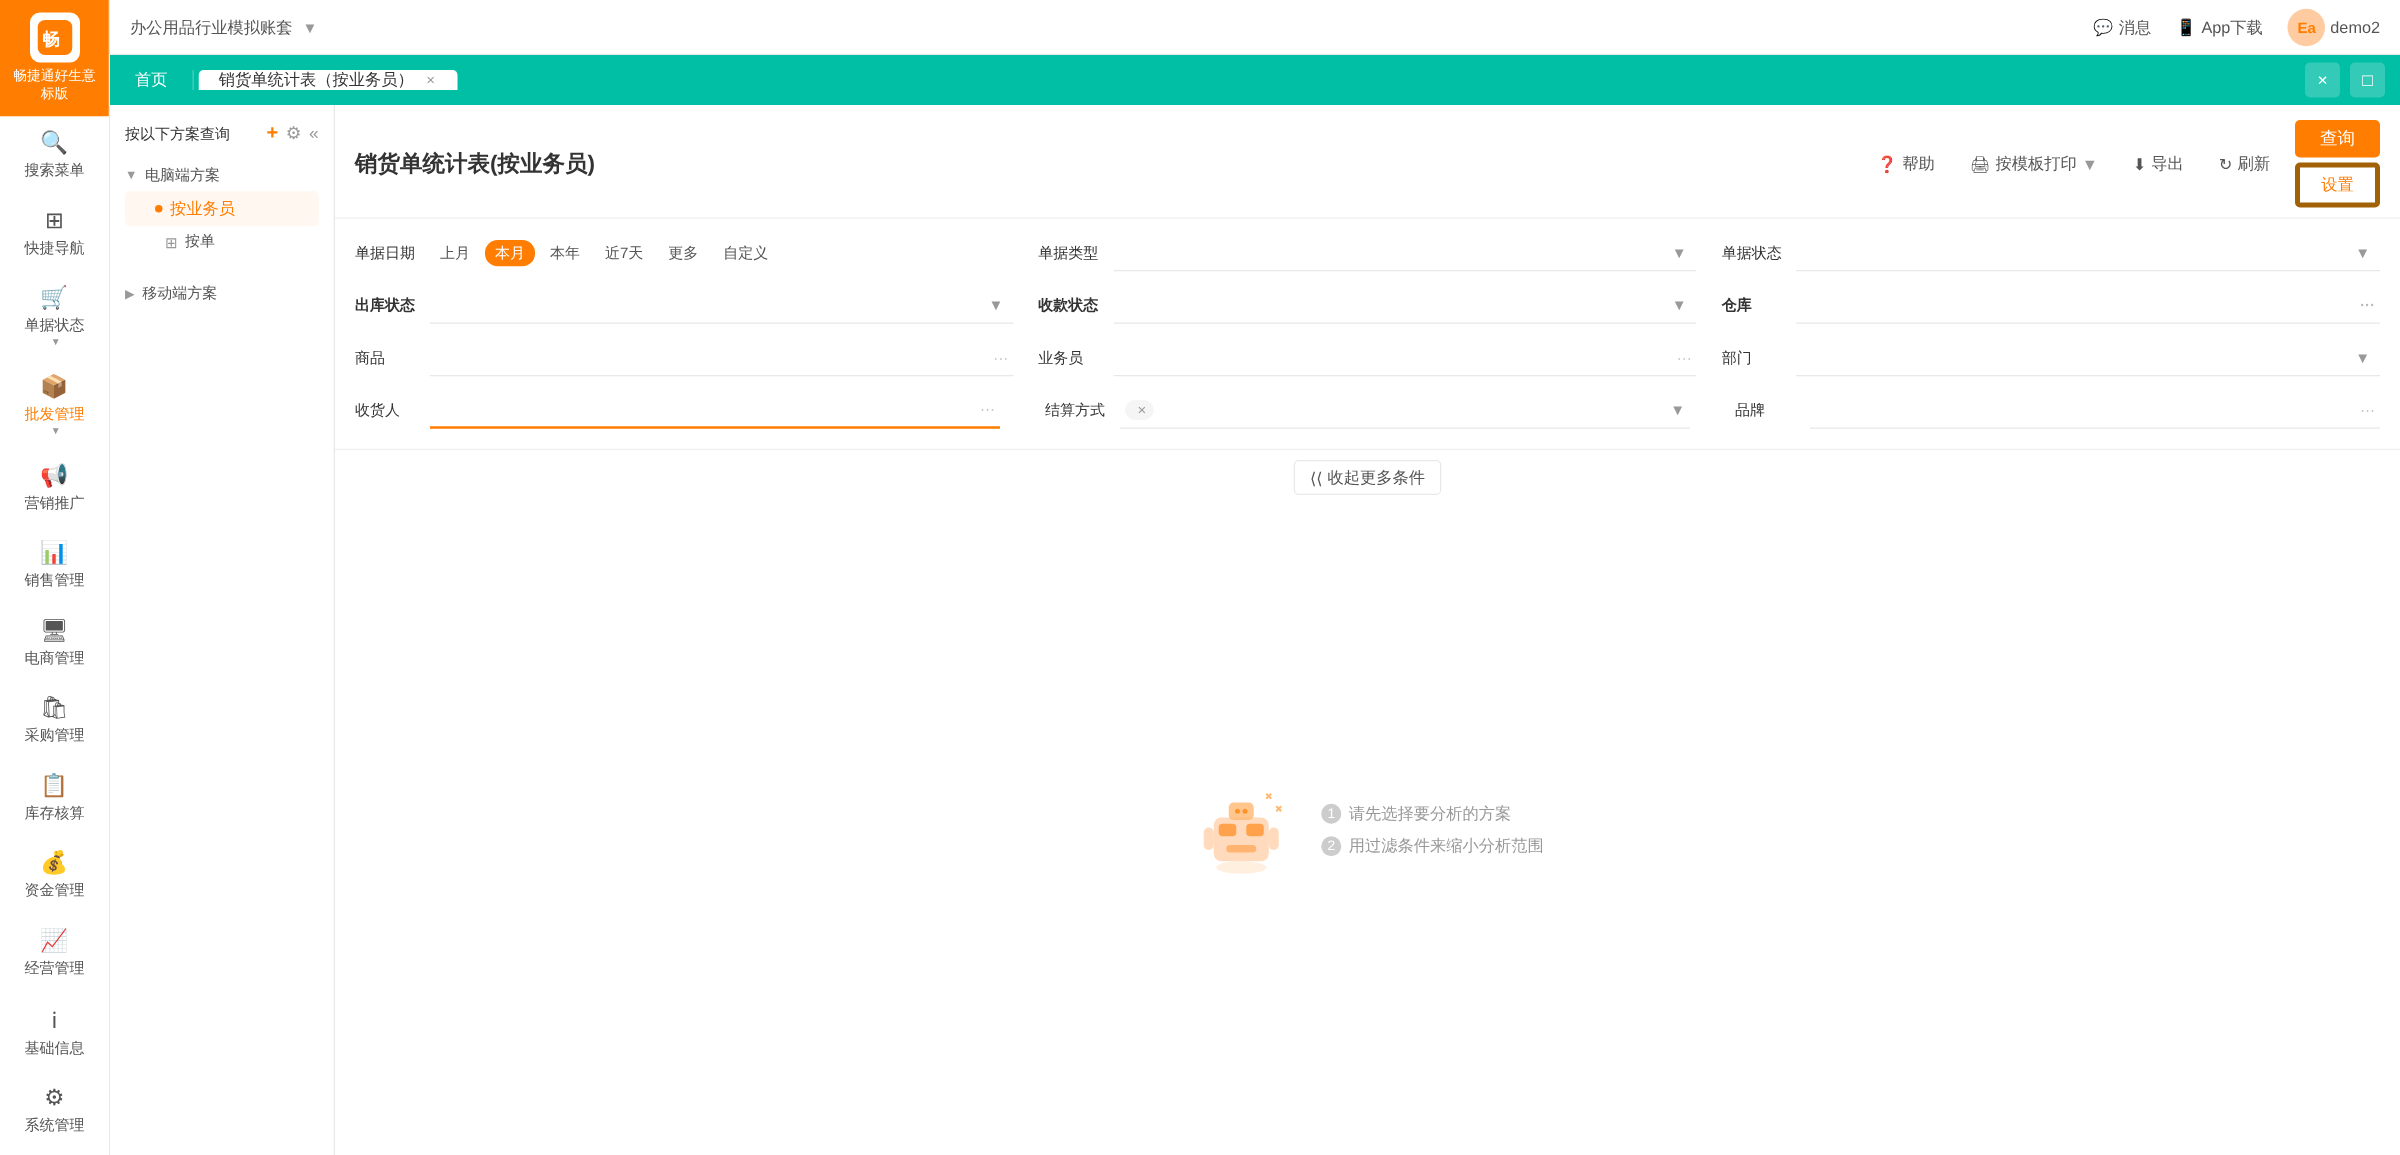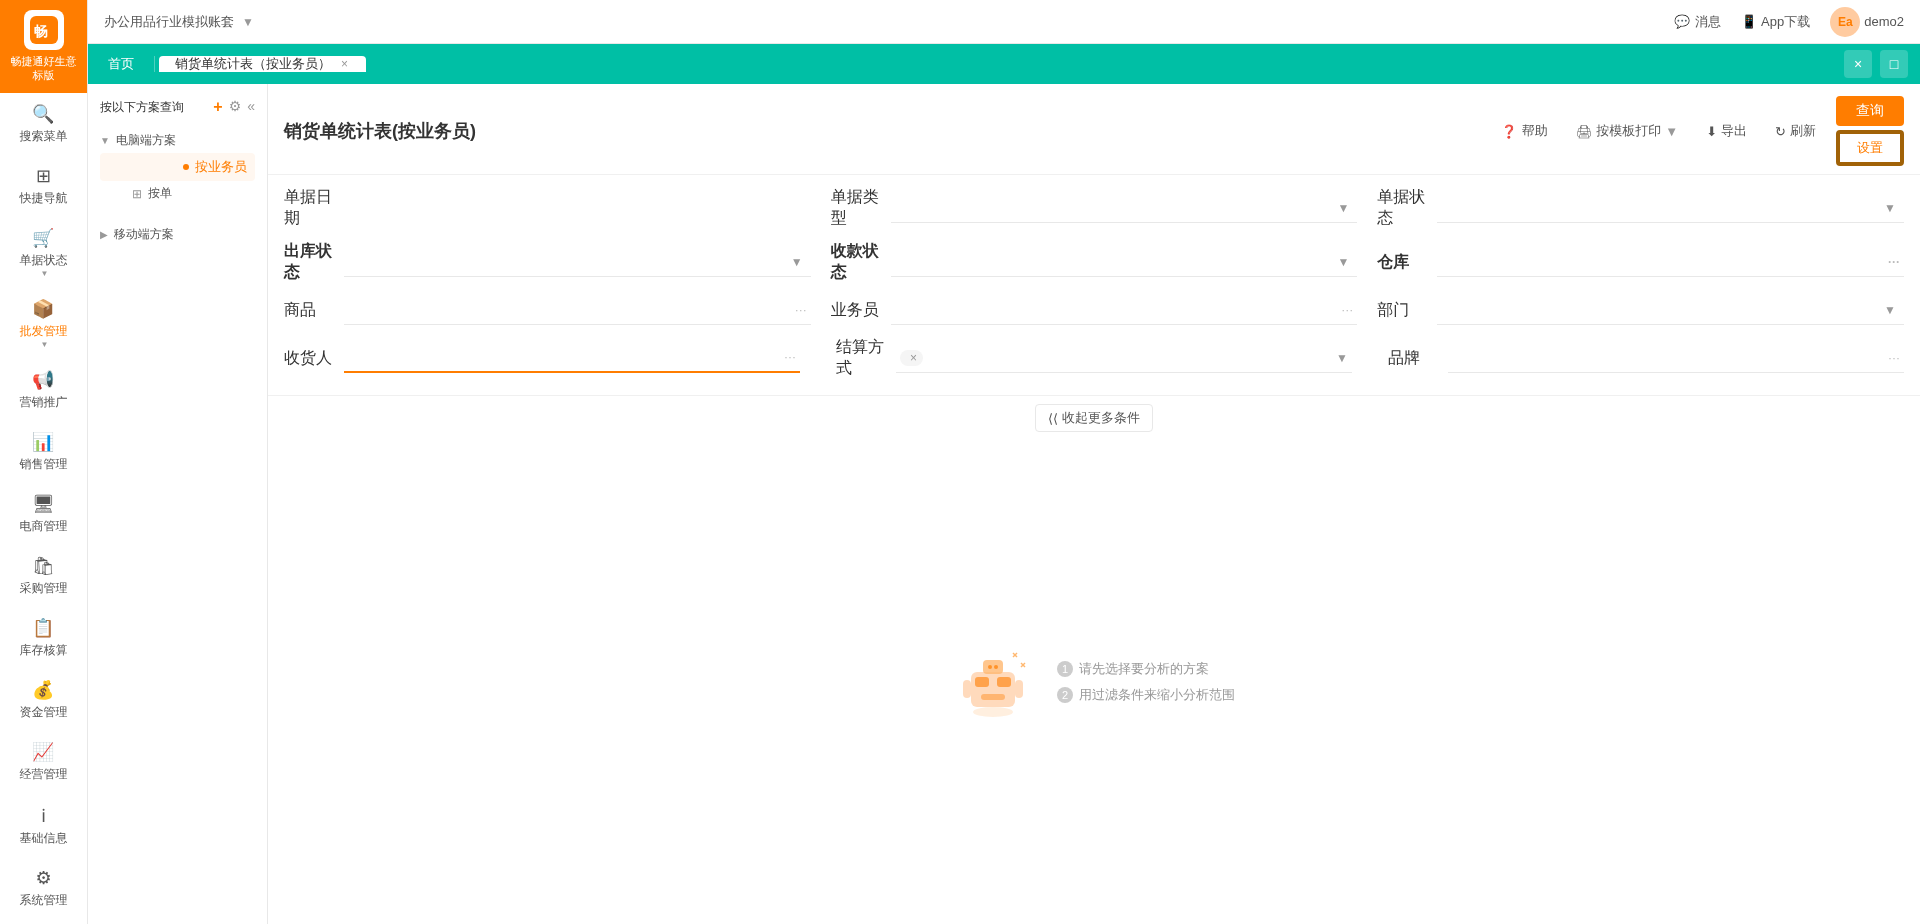--- a/index.html
+++ b/index.html
@@ -218,7 +218,6 @@
       display: flex;
       align-items: center;
       gap: 6px;
-      justify-content: flex-end;
     }
     .left-panel-item.active {
       background: #fff7f0;

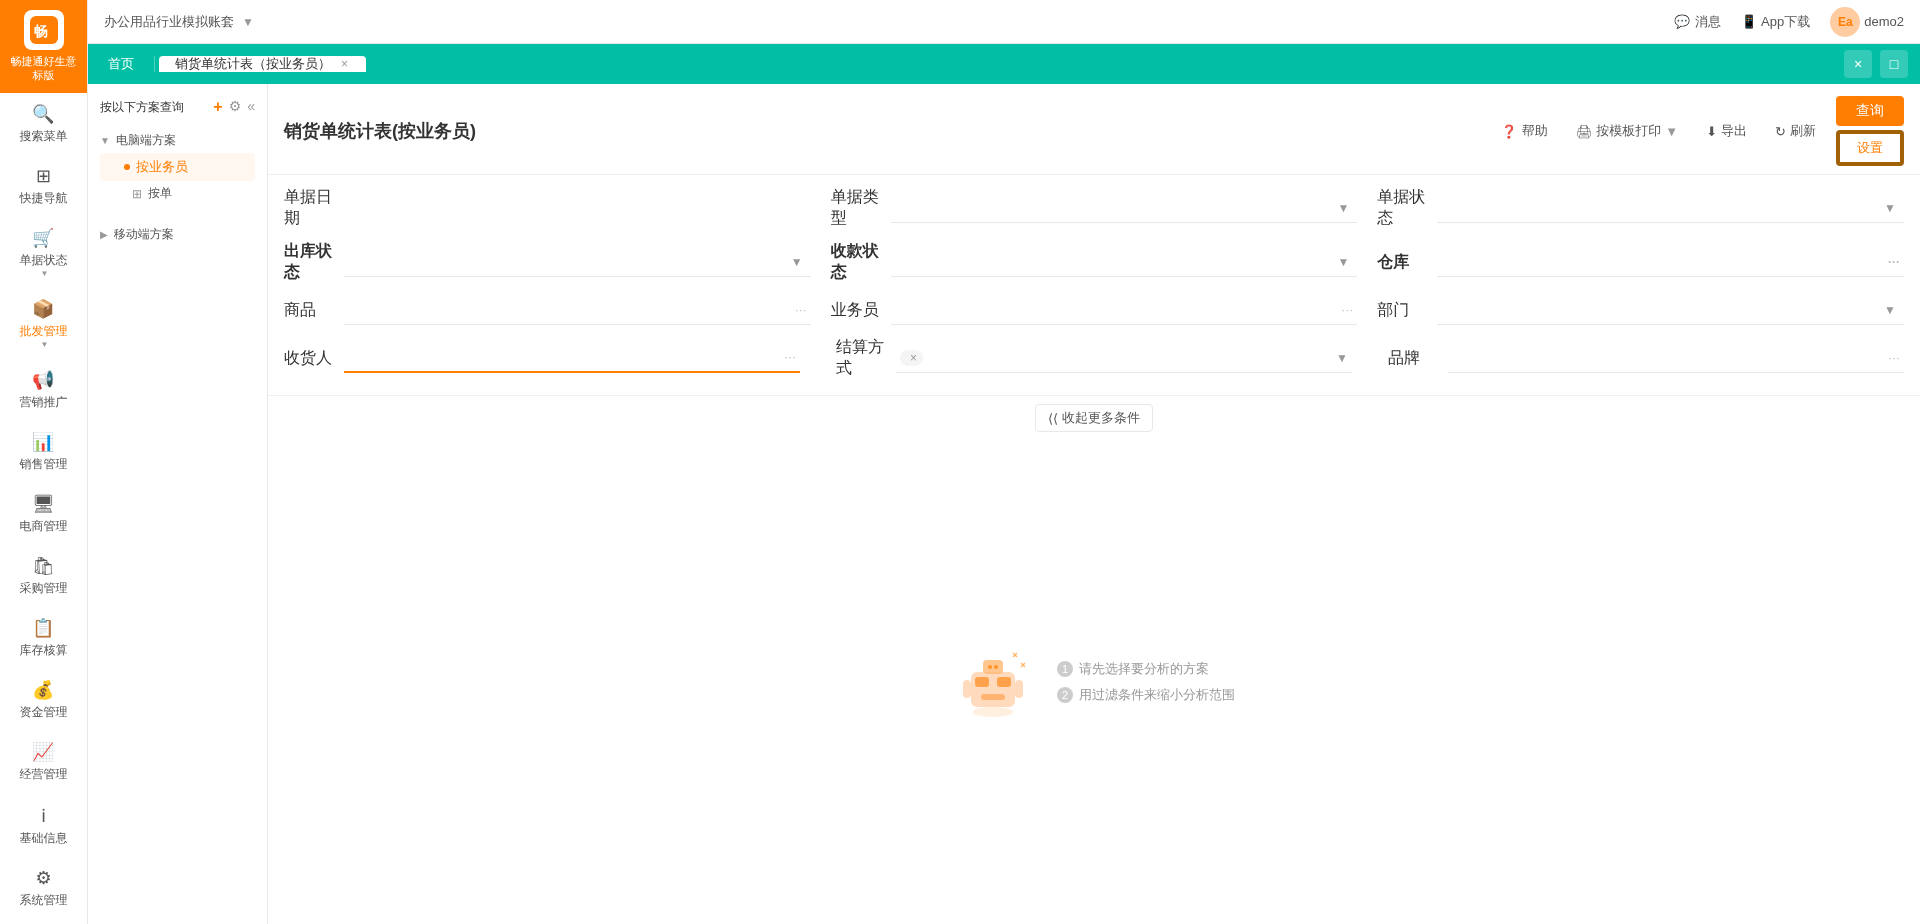--- a/index.html
+++ b/index.html
@@ -432,7 +432,7 @@
     }
     .fc-label {
       width: 60px;
-      font-size: 16px;
+      font-size: 12px;
       color: #333;
       flex-shrink: 0;
     }

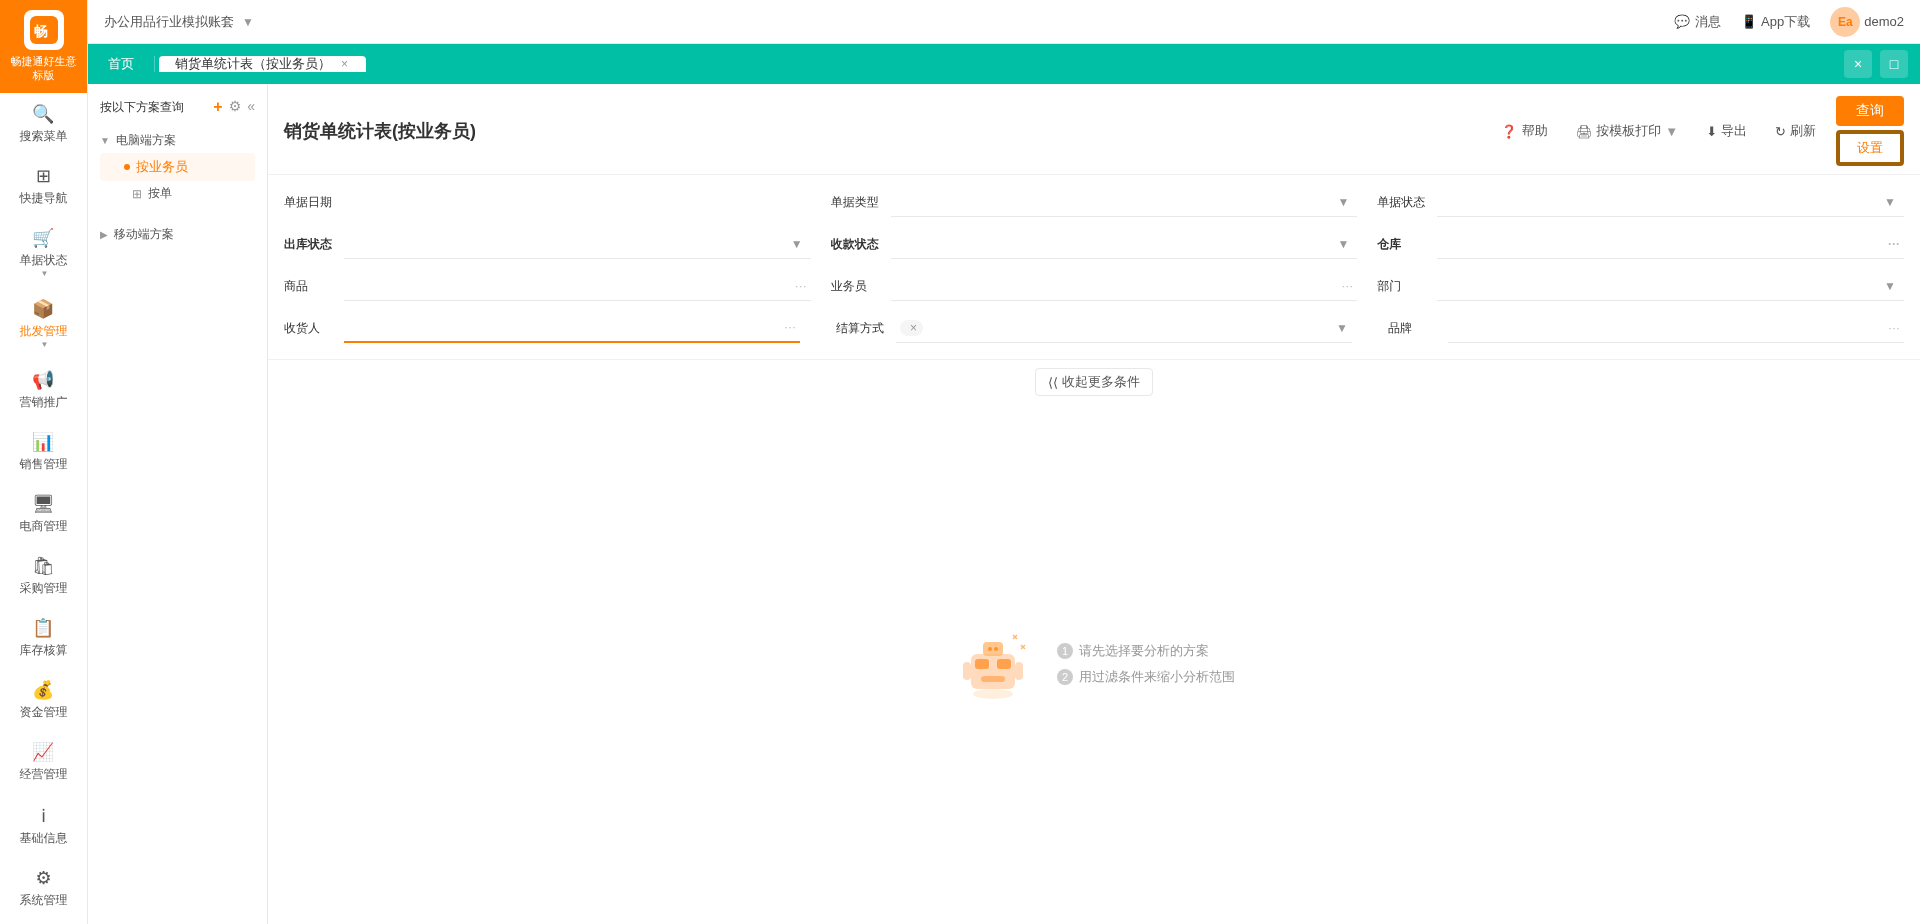--- a/index.html
+++ b/index.html
@@ -637,6 +637,14 @@
           <div class="filter-cell">
             <span class="fc-label">单据日期</span>
             <div class="fc-control">
+              <div class="date-tabs">
+                <span class="date-tab">上月</span>
+                <span class="date-tab active">本月</span>
+                <span class="date-tab">本年</span>
+                <span class="date-tab">近7天</span>
+                <span class="date-tab">更多</span>
+                <span class="date-tab">自定义</span>
+              </div>
             </div>
           </div>
 

